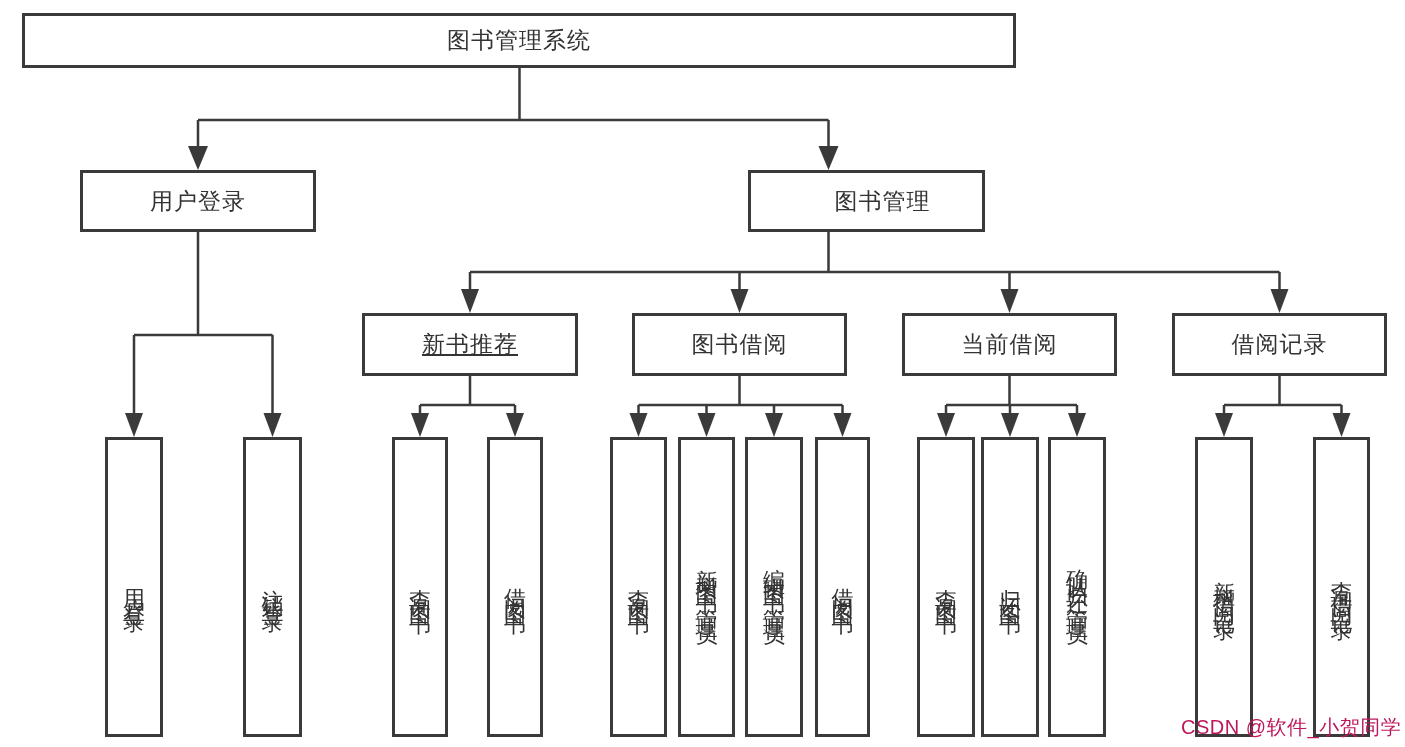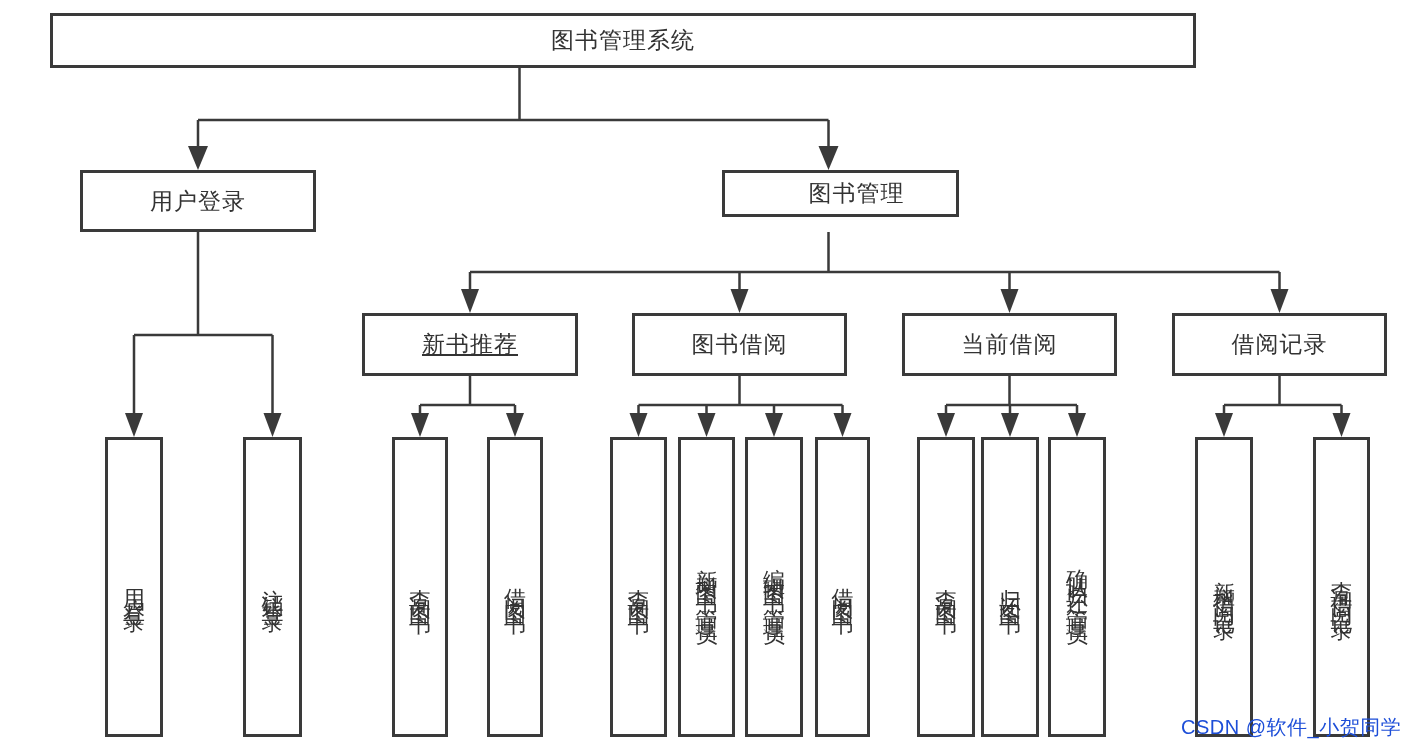--- a/index.html
+++ b/index.html
@@ -101,7 +101,7 @@
     </g>
   </svg>
 
-  <div class="node h" style="left:22px; top:13px; width:1146px; height:55px;margin-left:28px;">
+  <div class="node h" style="left:22px; top:13px; width:994px; height:55px;">
     <span>图书管理系统</span>
   </div>
 

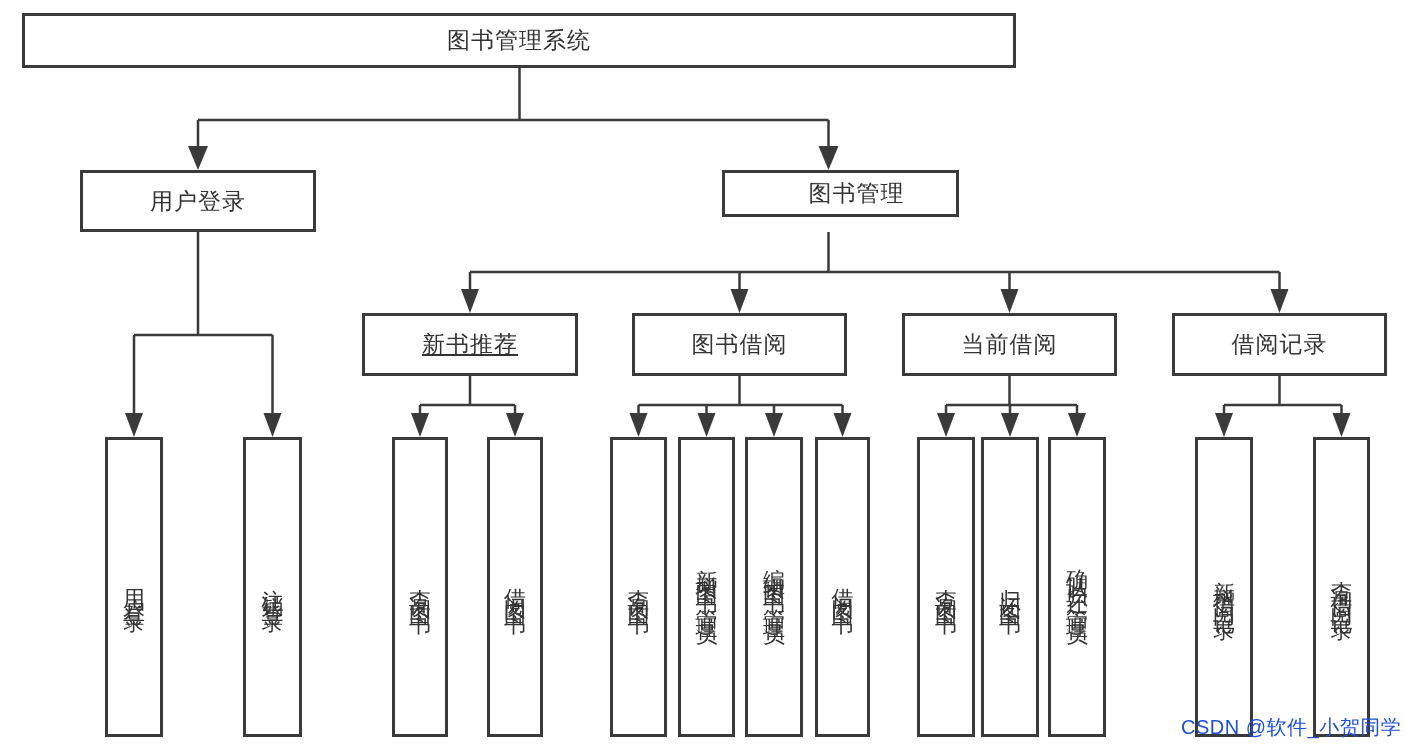--- a/index.html
+++ b/index.html
@@ -108,7 +108,7 @@
   <div class="node h" style="left:80px; top:170px; width:236px; height:62px;">
     <span>用户登录</span>
   </div>
-  <div class="node h" style="left:722px; top:170px; width:237px; height:47px;padding-left:32px;">
+  <div class="node h" style="left:748px; top:170px; width:237px; height:62px;padding-left:32px;">
     <span>图书管理</span>
   </div>
 

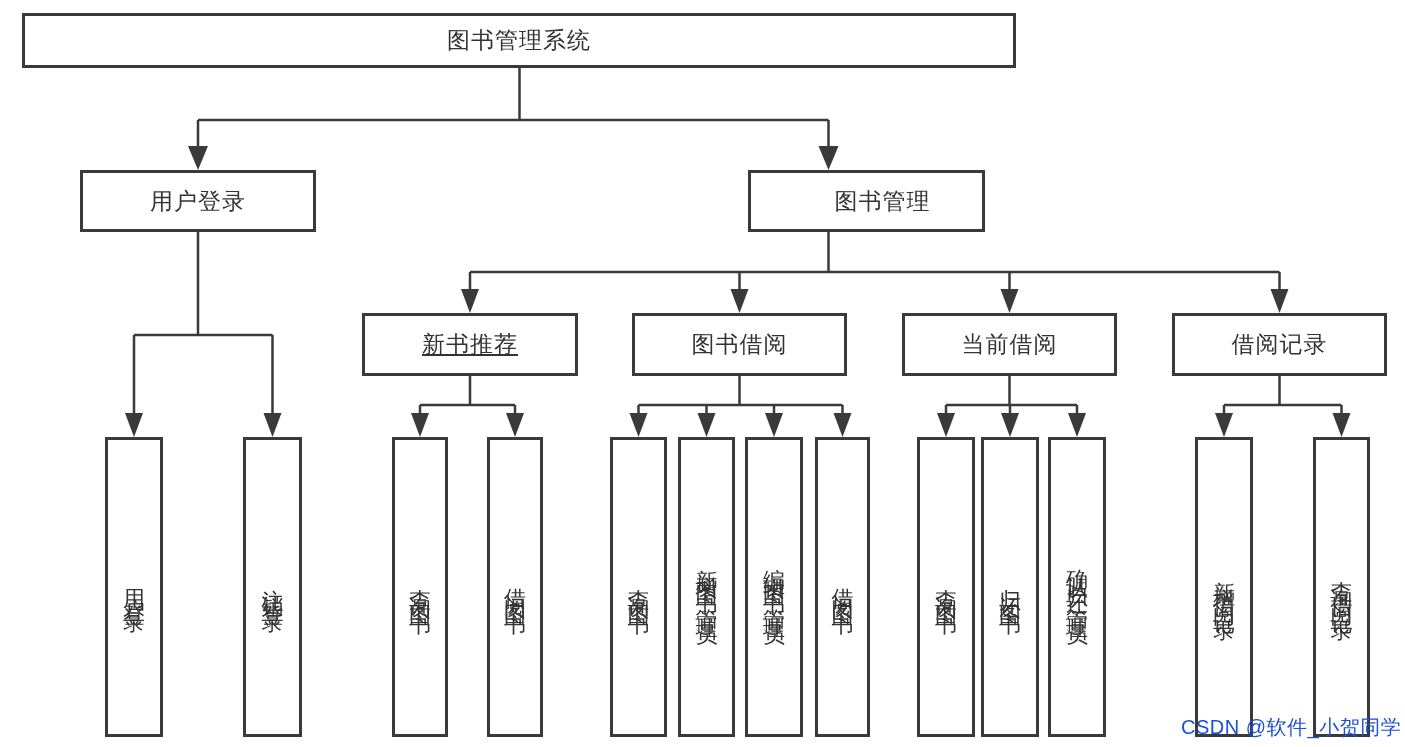--- a/index.html
+++ b/index.html
@@ -50,7 +50,7 @@
     left: 1181px;
     top: 714px;
     font-size: 20px;
-    color: #1d4ed8;
+    color: #be185d;
     letter-spacing: 0.5px;
     white-space: nowrap;
     z-index: 3;

